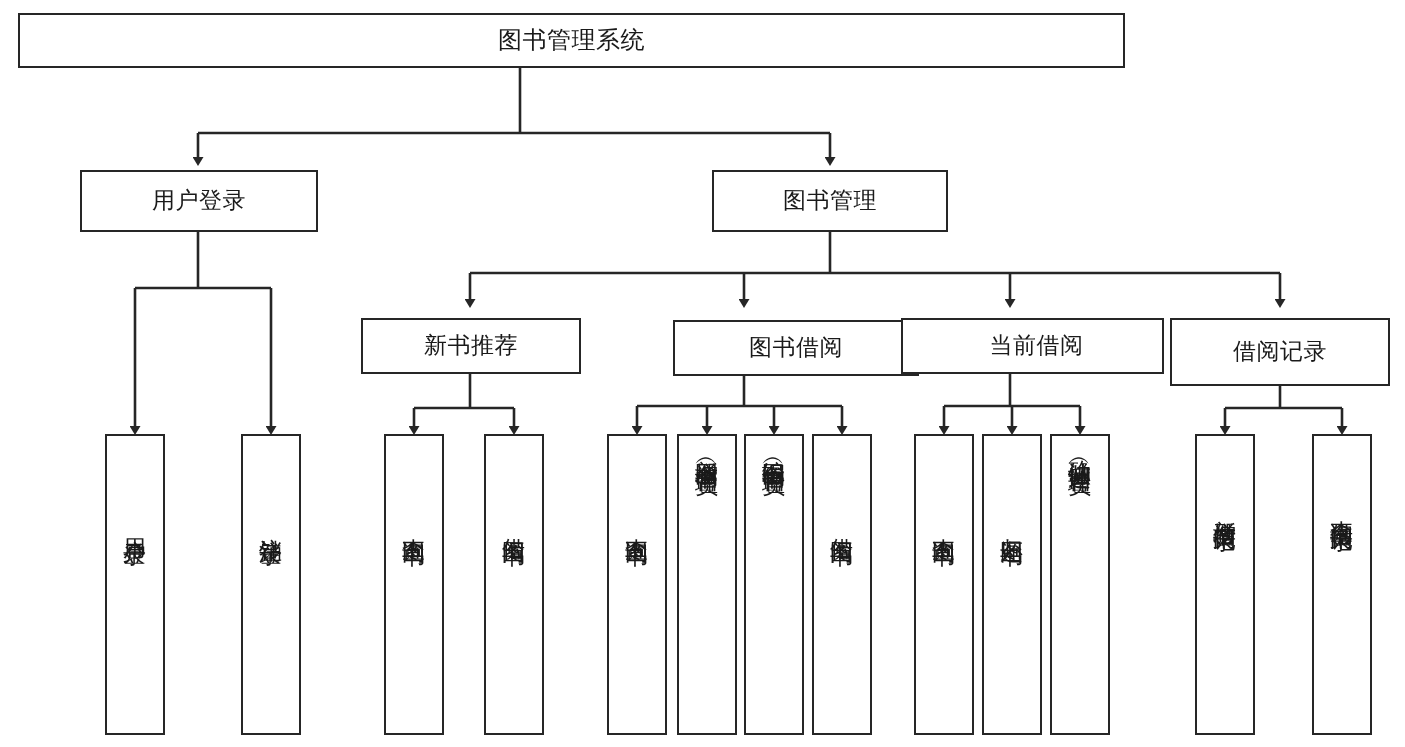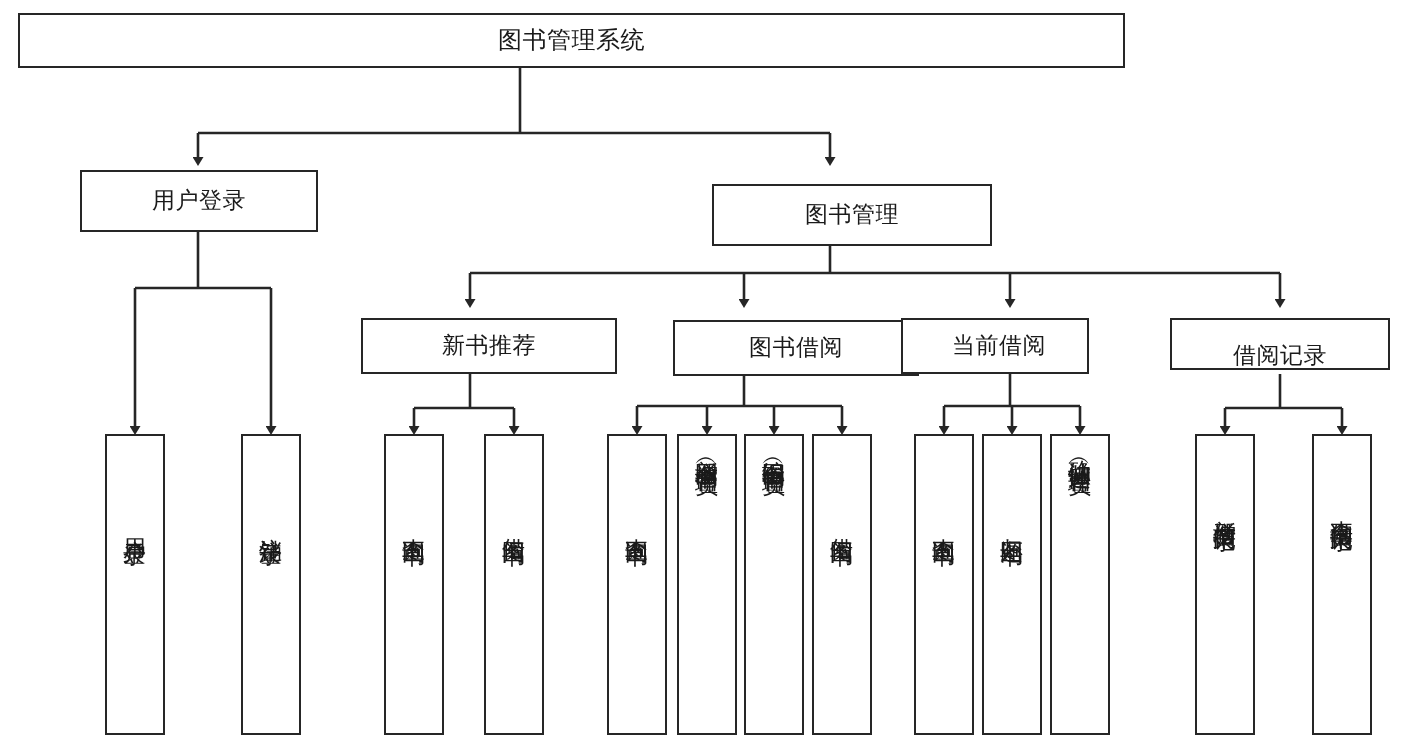--- a/index.html
+++ b/index.html
@@ -137,7 +137,7 @@
   <div class="node horiz" style="left:80px; top:170px; width:238px; height:62px;">
     <span class="node-label">用户登录</span>
   </div>
-  <div class="node horiz" style="left:712px; top:184px; width:280px; height:62px;align-items:center;">
+  <div class="node horiz" style="left:712px; top:170px; width:236px; height:62px;align-items:center;">
     <span class="node-label">图书管理</span>
   </div>
 

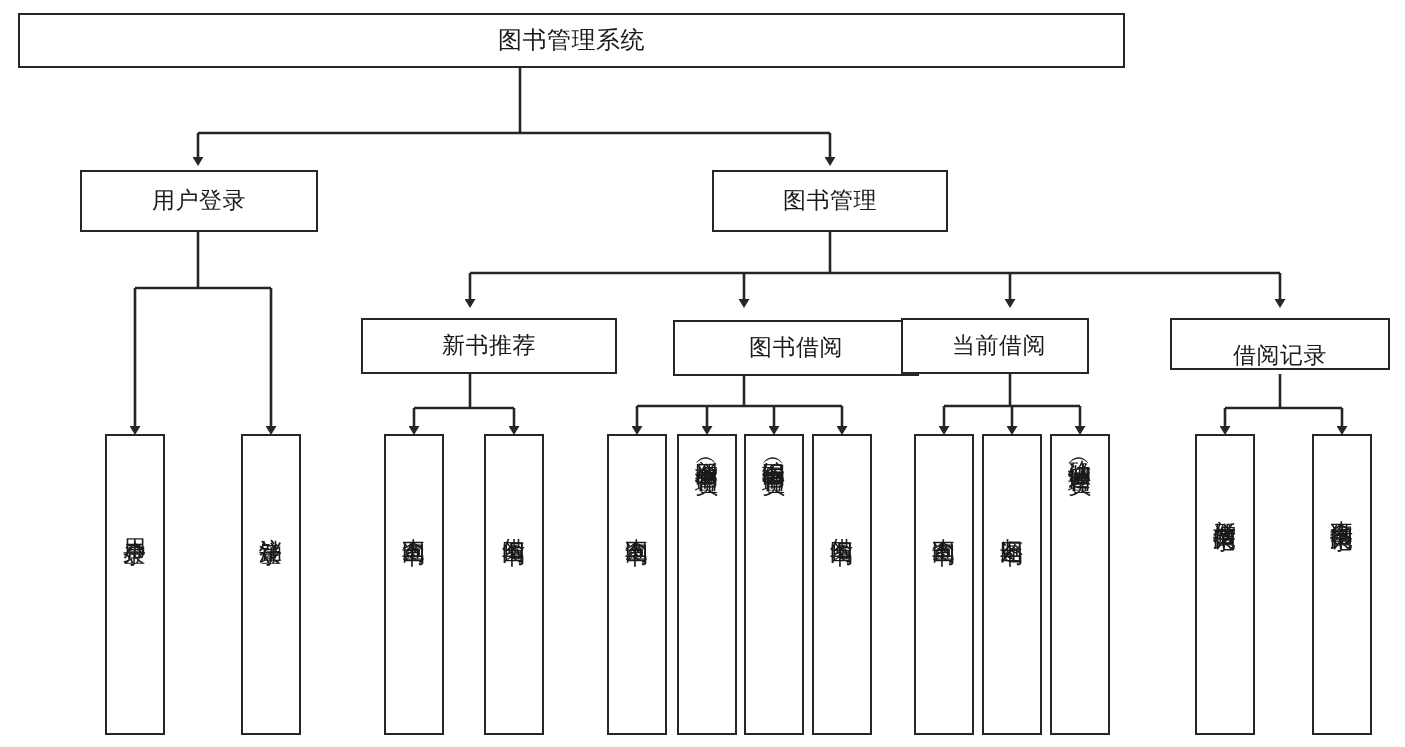--- a/index.html
+++ b/index.html
@@ -141,7 +141,7 @@
     <span class="node-label">图书管理</span>
   </div>
 
-  <div class="node horiz" style="left:361px; top:318px; width:256px; height:56px;">
+  <div class="node horiz" style="left:361px; top:318px; width:220px; height:56px;">
     <span class="node-label">新书推荐</span>
   </div>
   <div class="node horiz" style="left:633px; top:320px; width:246px; height:56px;margin-left:40px;">

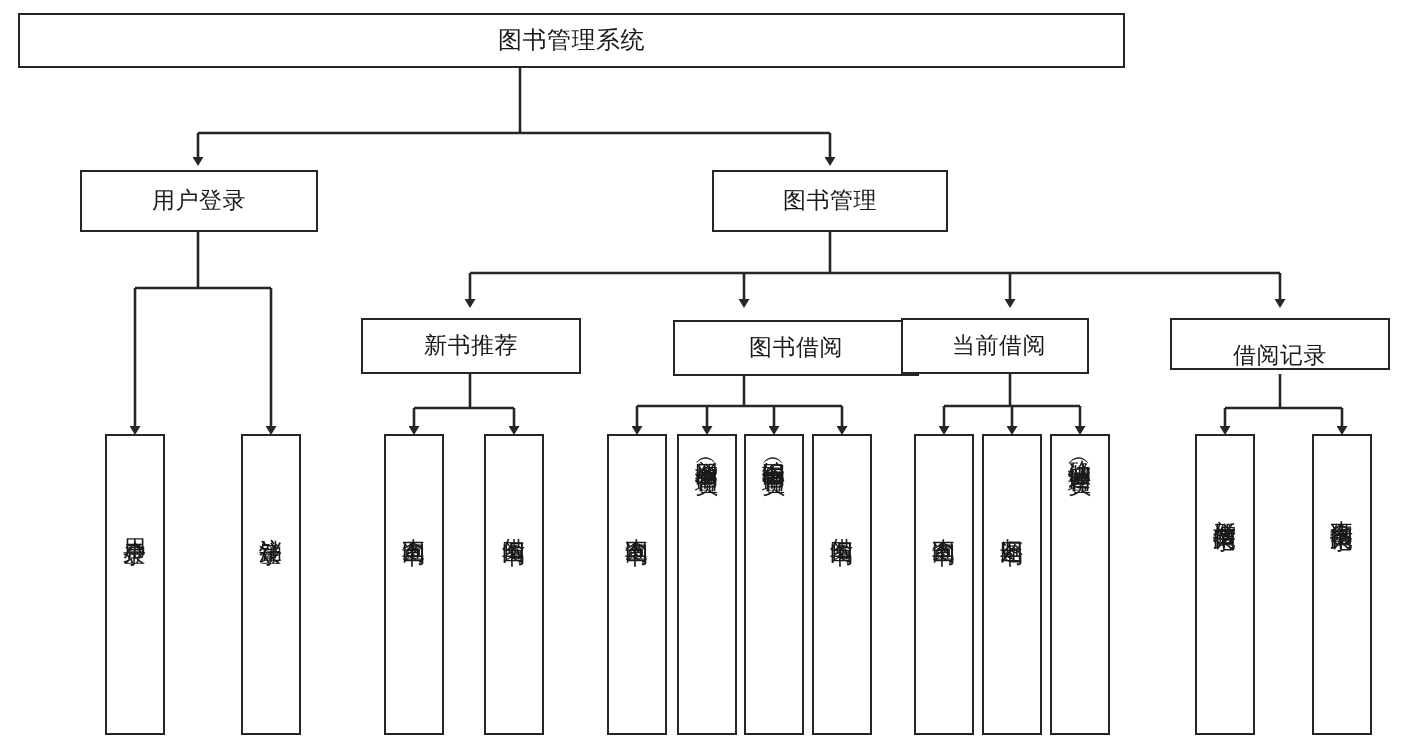--- a/index.html
+++ b/index.html
@@ -147,7 +147,7 @@
   <div class="node horiz" style="left:633px; top:320px; width:246px; height:56px;margin-left:40px;">
     <span class="node-label">图书借阅</span>
   </div>
-  <div class="node horiz" style="left:901px; top:318px; width:188px; height:56px;padding-left:8px;">
+  <div class="node horiz" style="left:901px; top:318px; width:263px; height:56px;padding-left:8px;">
     <span class="node-label">当前借阅</span>
   </div>
   <div class="node horiz" style="left:1170px; top:318px; width:220px; height:52px;align-items:flex-end;">

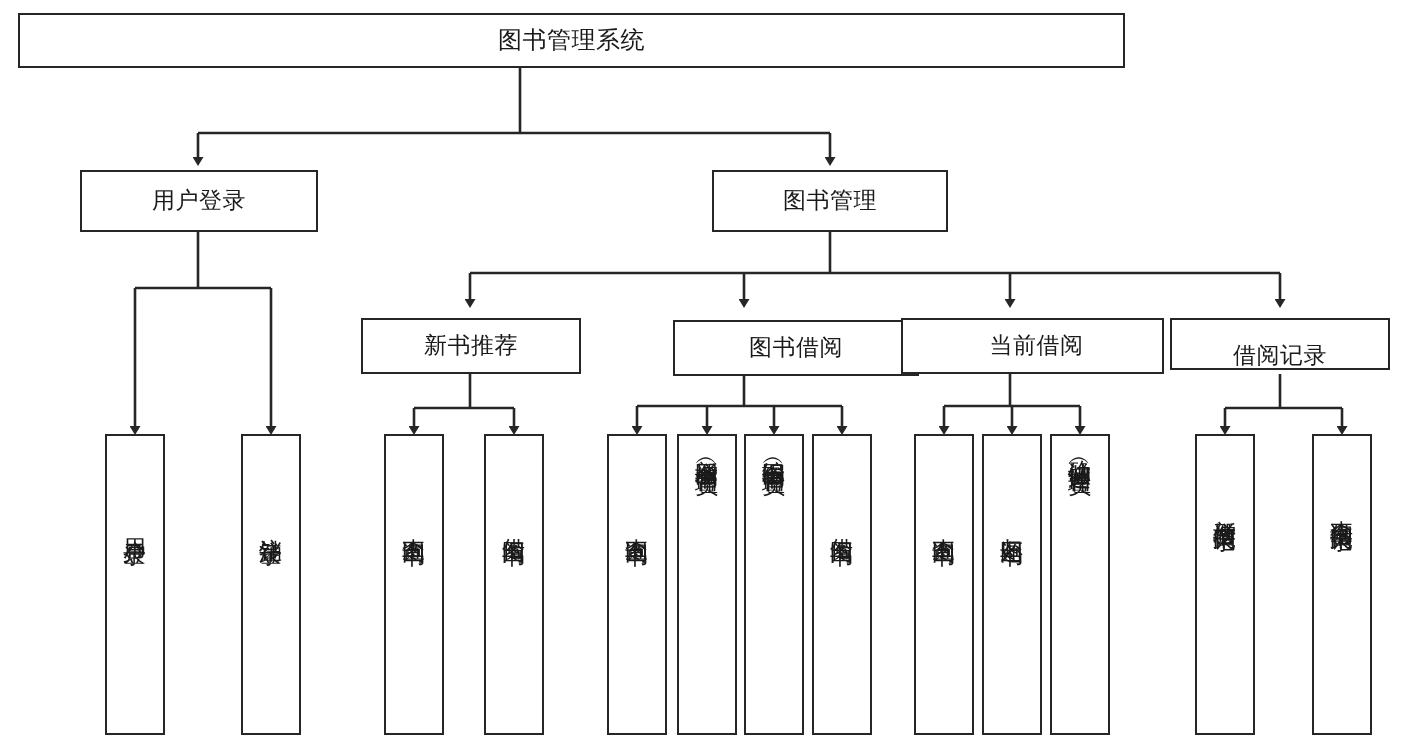--- a/index.html
+++ b/index.html
@@ -150,7 +150,7 @@
   <div class="node horiz" style="left:901px; top:318px; width:263px; height:56px;padding-left:8px;">
     <span class="node-label">当前借阅</span>
   </div>
-  <div class="node horiz" style="left:1170px; top:318px; width:220px; height:52px;align-items:flex-end;">
+  <div class="node horiz" style="left:1170px; top:318px; width:220px; height:68px;">
     <span class="node-label">借阅记录</span>
   </div>
 

